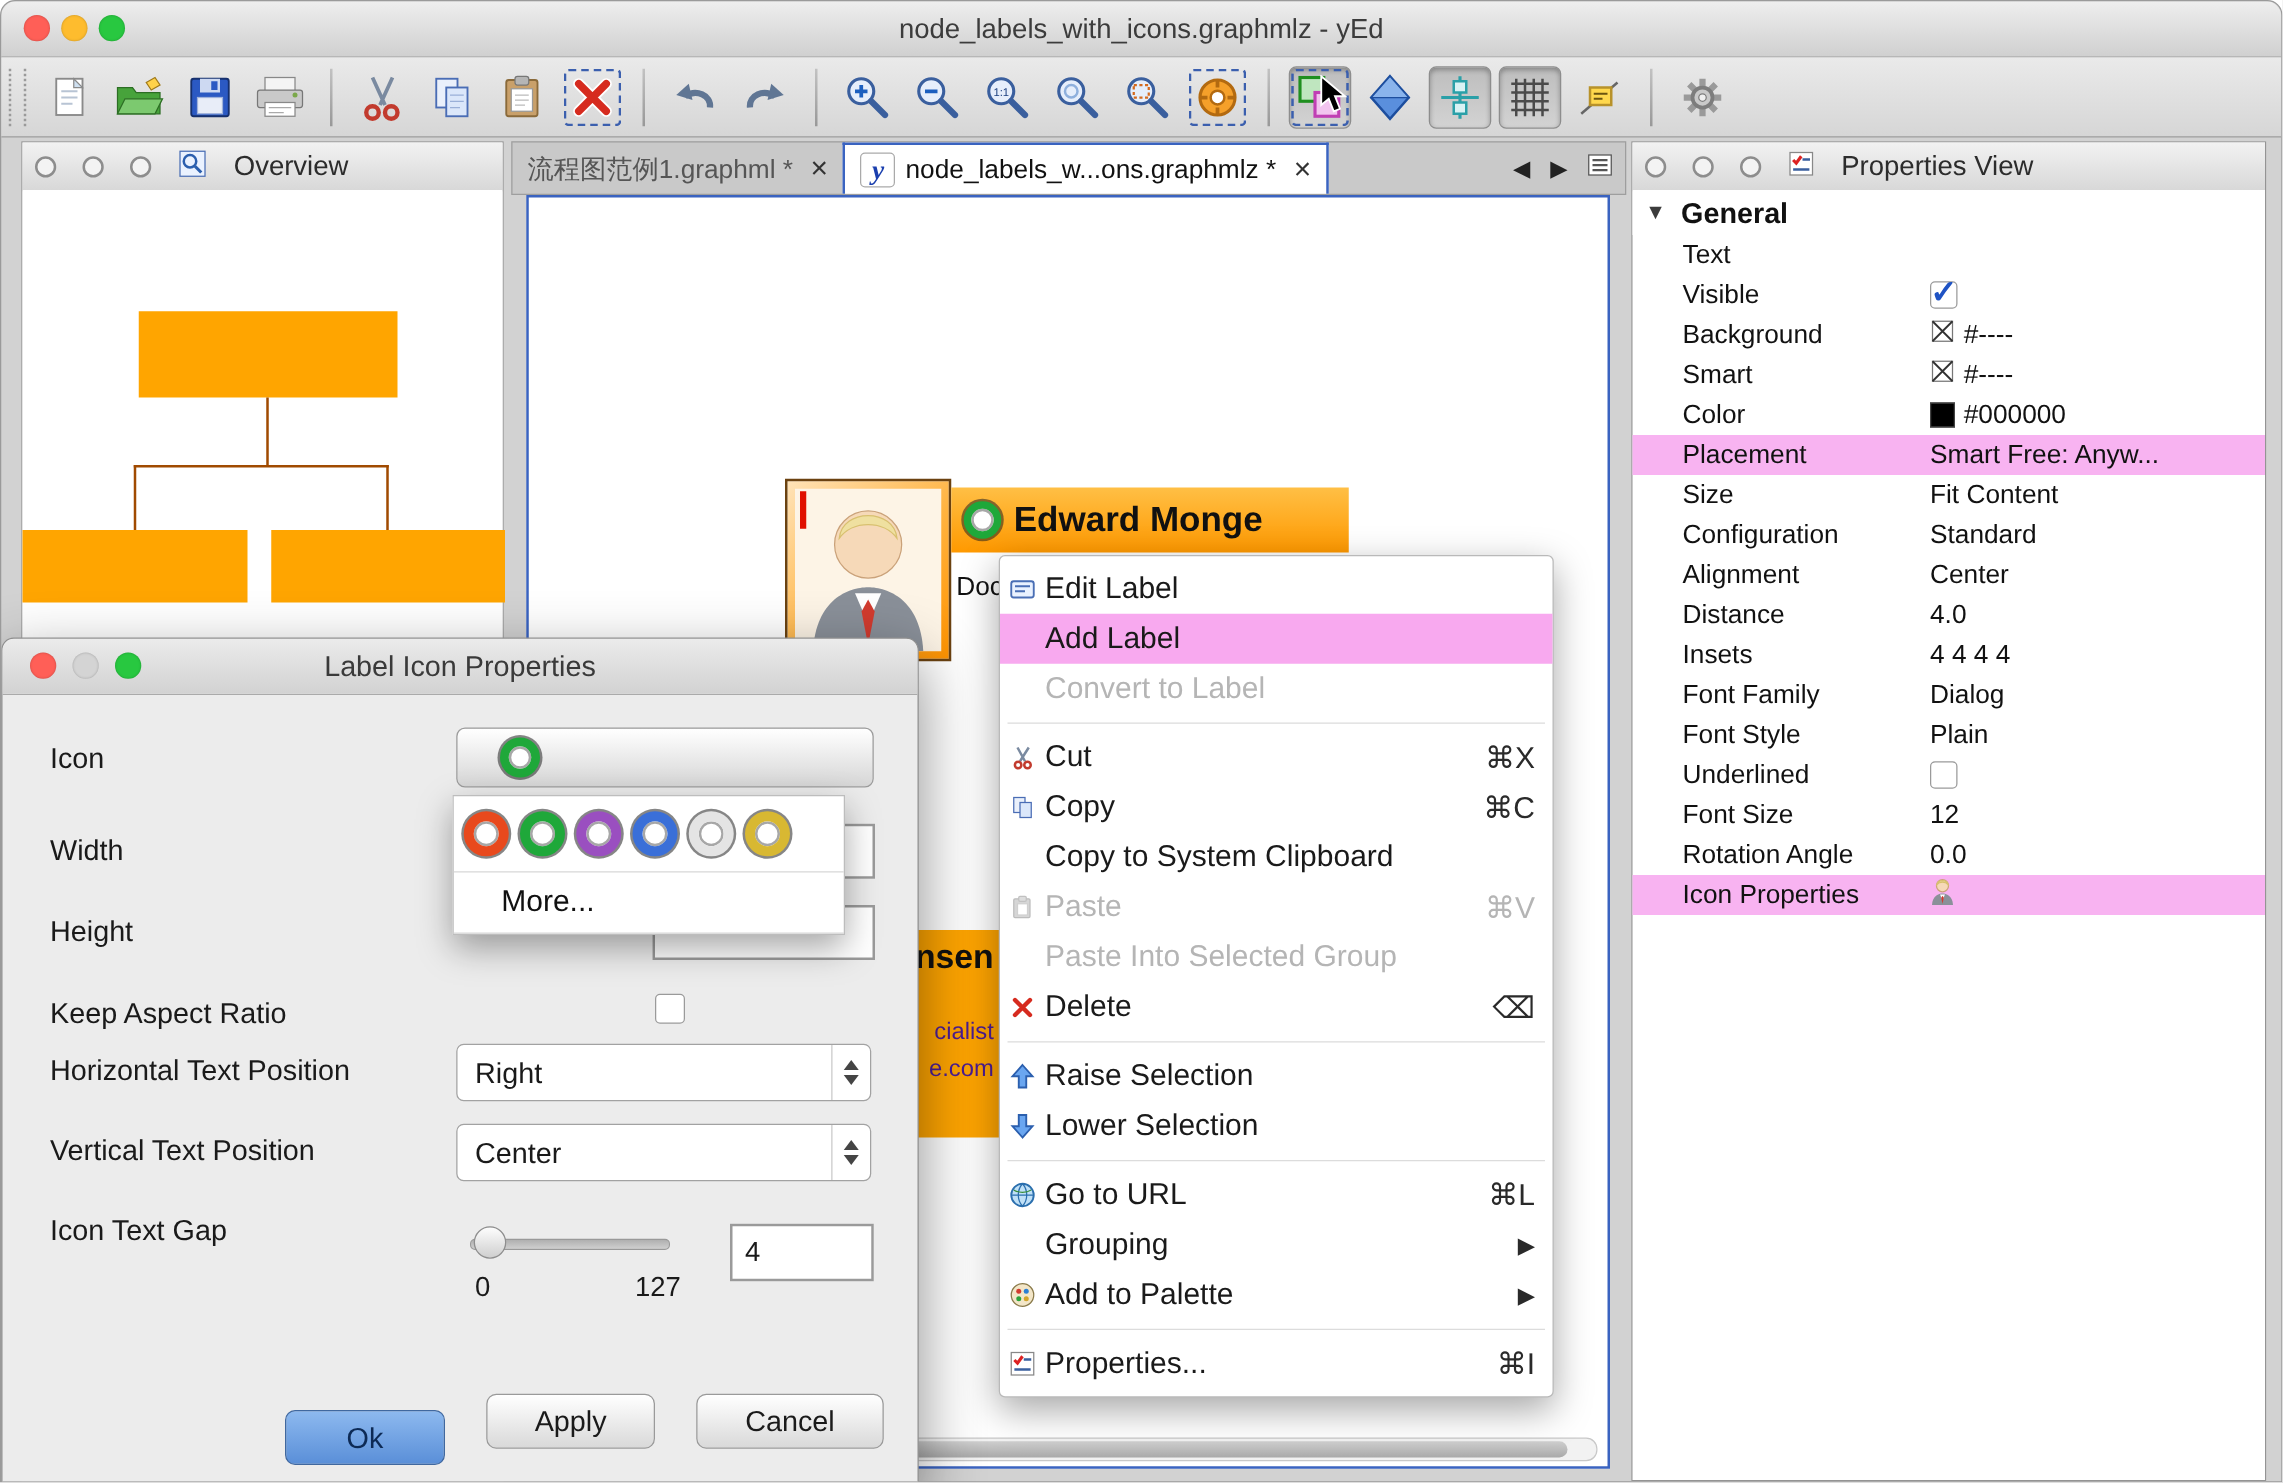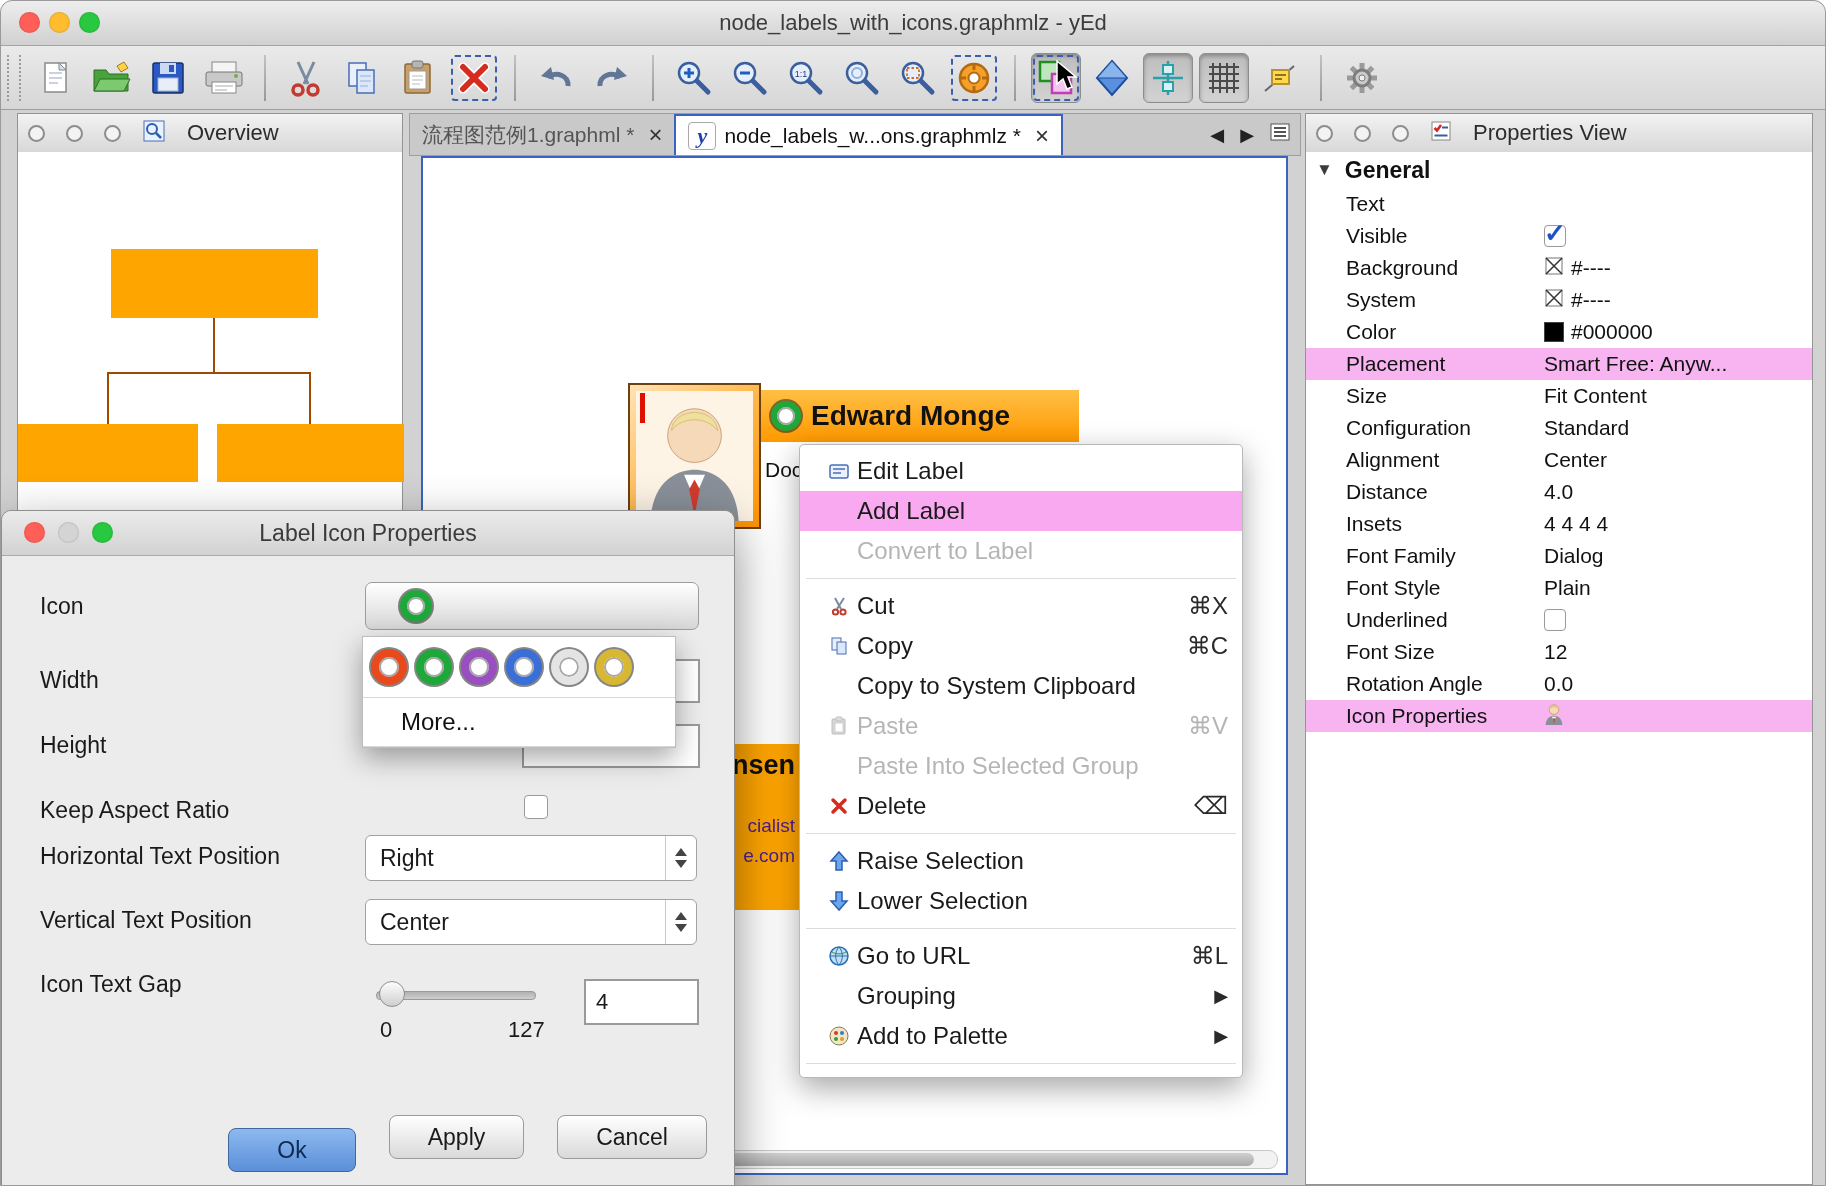--- a/index.html
+++ b/index.html
@@ -542,7 +542,7 @@
           </span>
         </div>
         <div class="props-row">
-          <span class="p-name">System</span>
+          <span class="p-name">Smart</span>
           <span class="p-value">
             <span><svg width="20" height="20" viewBox="0 0 20 20" xmlns="http://www.w3.org/2000/svg">
                 <rect x="2" y="2" width="16" height="16" fill="#fff" stroke="#777"></rect>

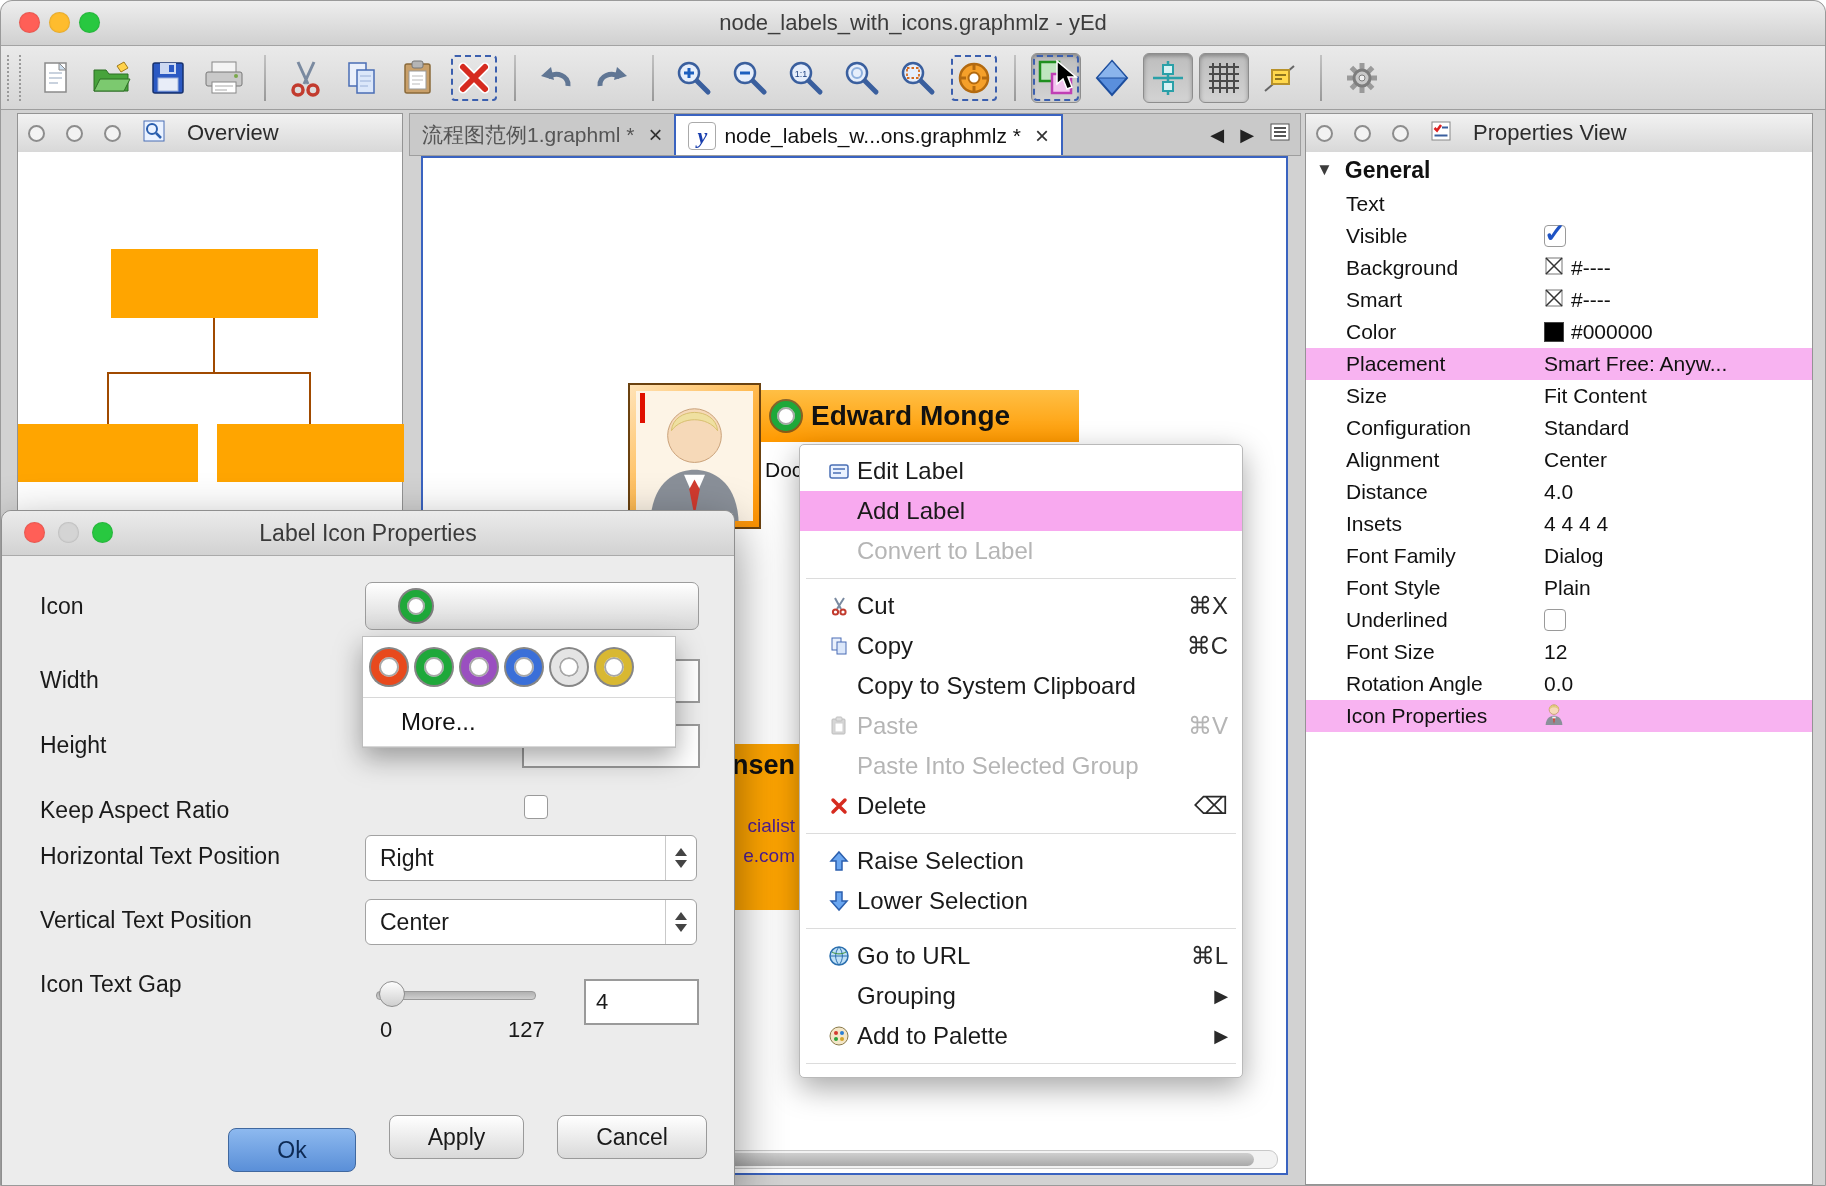--- a/index.html
+++ b/index.html
@@ -76,7 +76,7 @@
   
   #context-menu{position:absolute;left:798px;top:443px;width:442px;background:#ffffff;border:1px solid #b9b9b9;
                 border-radius:5px;box-shadow:0 10px 30px rgba(0,0,0,.35);padding:6px 0;z-index:40;}
-  .menu-item{height:40px;display:flex;align-items:center;padding:0 14px 0 21px;font-size:24px;color:#1a1a1a;}
+  .menu-item{height:40px;display:flex;align-items:center;padding:0 14px 0 0;font-size:24px;color:#1a1a1a;}
   .menu-item .mi-icon{width:36px;display:flex;align-items:center;justify-content:center;flex:0 0 auto;}
   .menu-item .mi-label{flex:1 1 auto;white-space:nowrap;}
   .menu-item .mi-shortcut{color:#2a2a2a;margin-left:18px;}

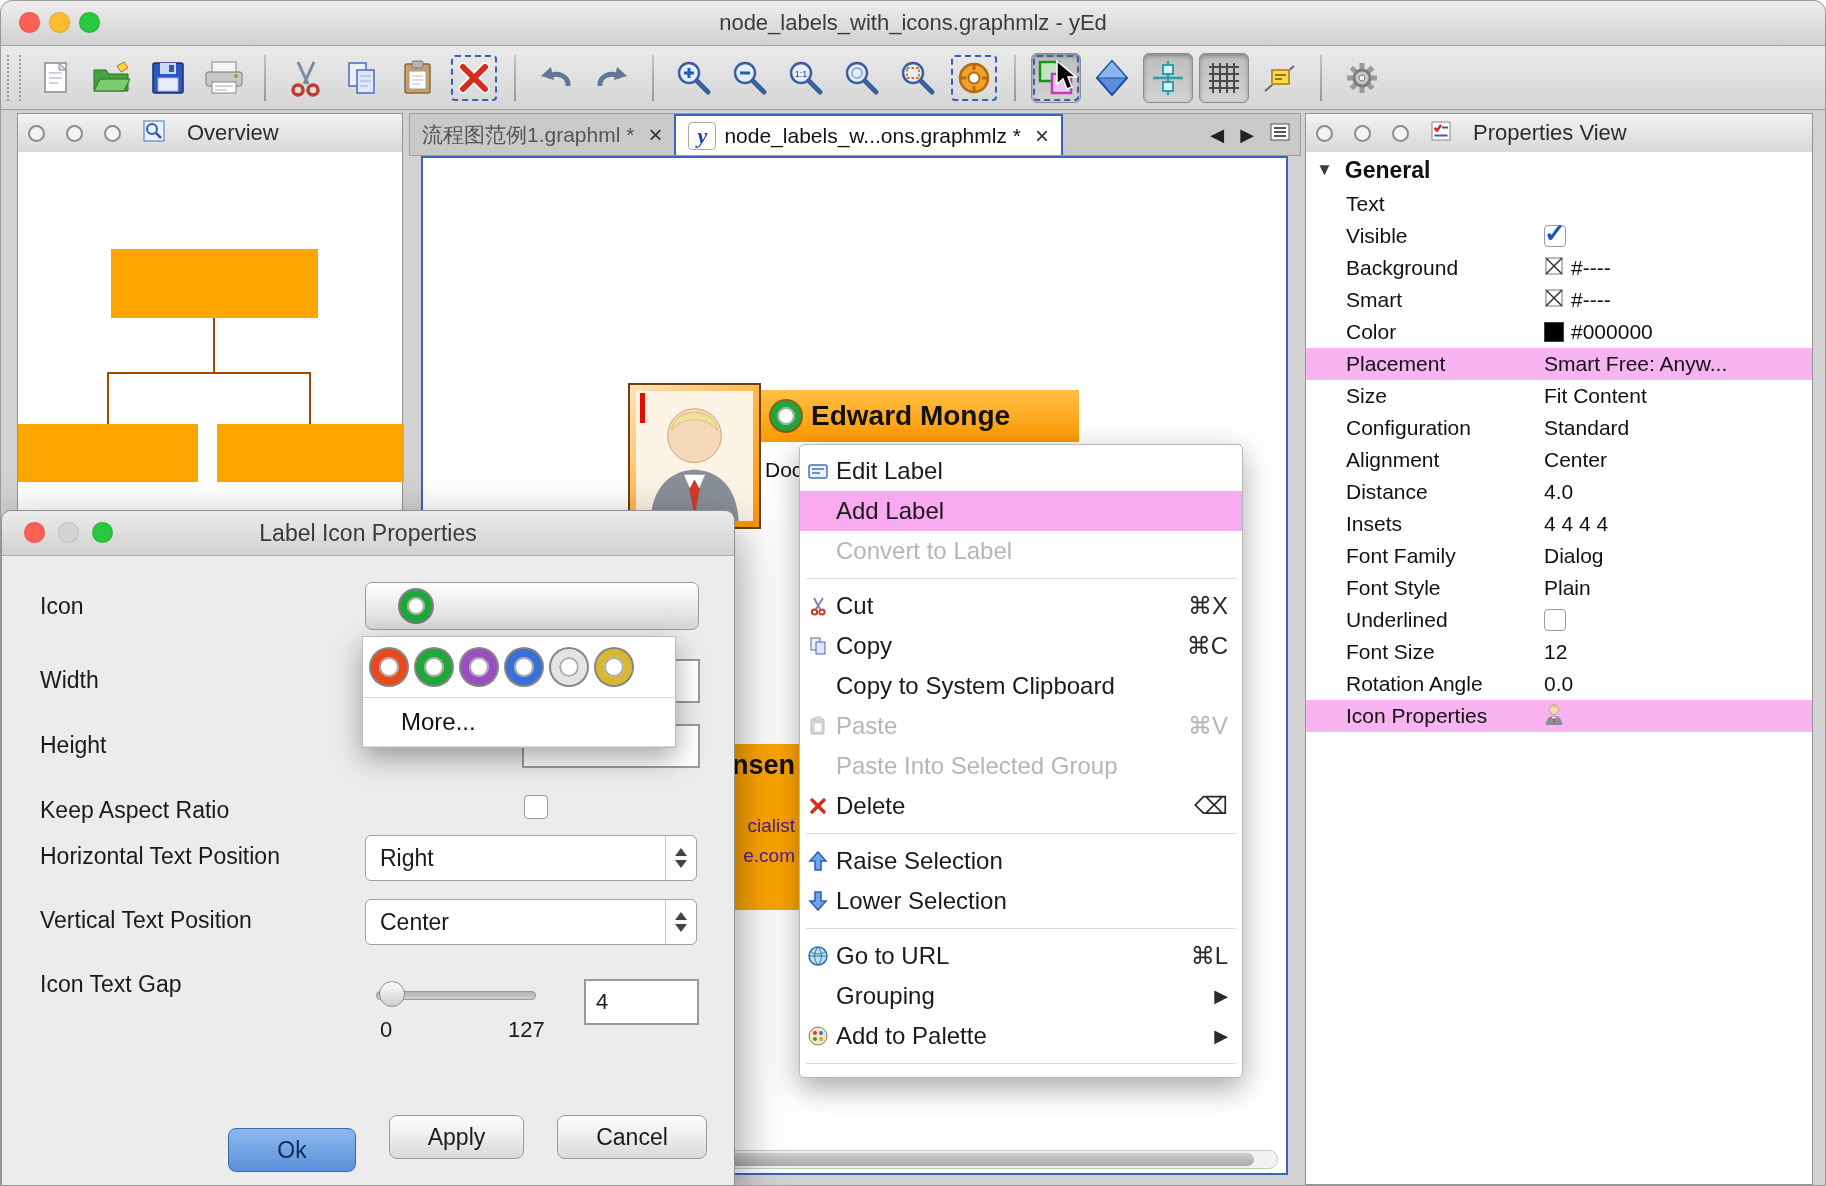--- a/index.html
+++ b/index.html
@@ -500,6 +500,17 @@
         <span class="mi-arrow">▶</span>
       </div>
       <div class="menu-sep"></div>
+      <div class="menu-item">
+        <span class="mi-icon">
+          <svg width="22" height="22" viewBox="0 0 22 22" xmlns="http://www.w3.org/2000/svg">
+            <rect x="2" y="2" width="18" height="18" fill="#fff" stroke="#888"></rect>
+            <path d="M4.5 8l2.5 2.5L11 5" stroke="#d22" stroke-width="2.5" fill="none"></path>
+            <path d="M12 7.5h6M4.5 15.5h13" stroke="#3a5f9e" stroke-width="2"></path>
+          </svg>
+        </span>
+        <span class="mi-label">Properties...</span>
+        <span class="mi-shortcut">⌘I</span>
+      </div>
     </div>
 
   <div class="panel" id="props-panel">

